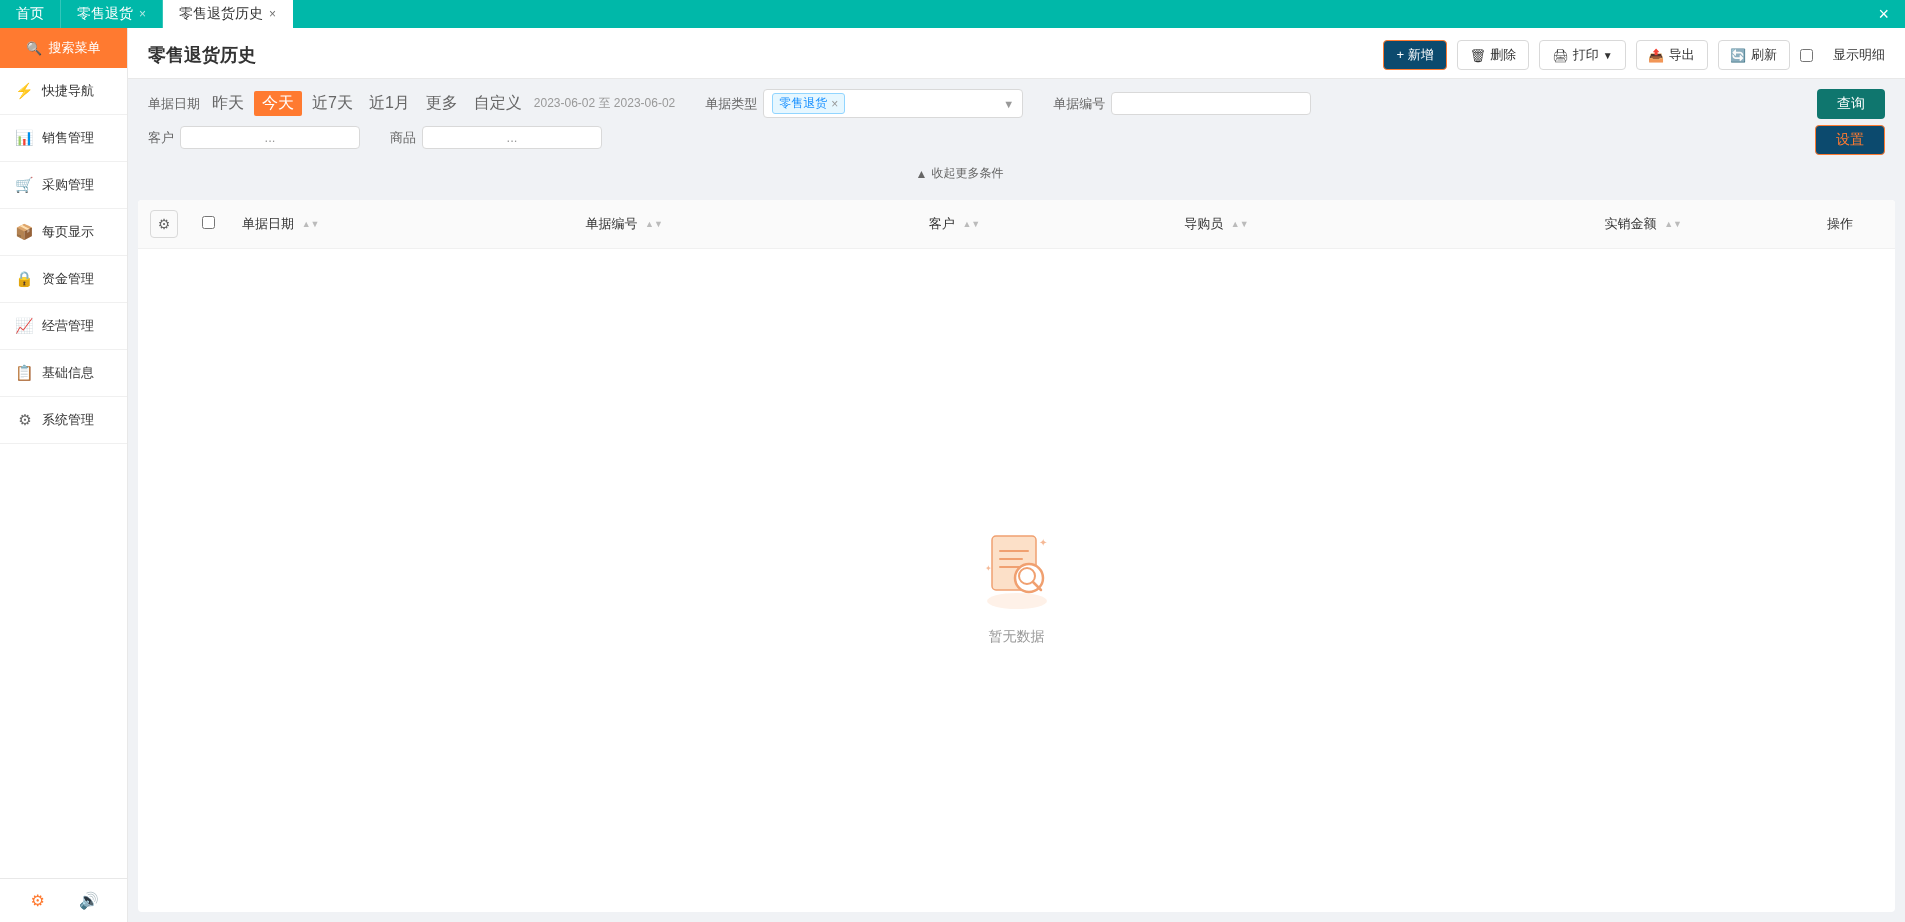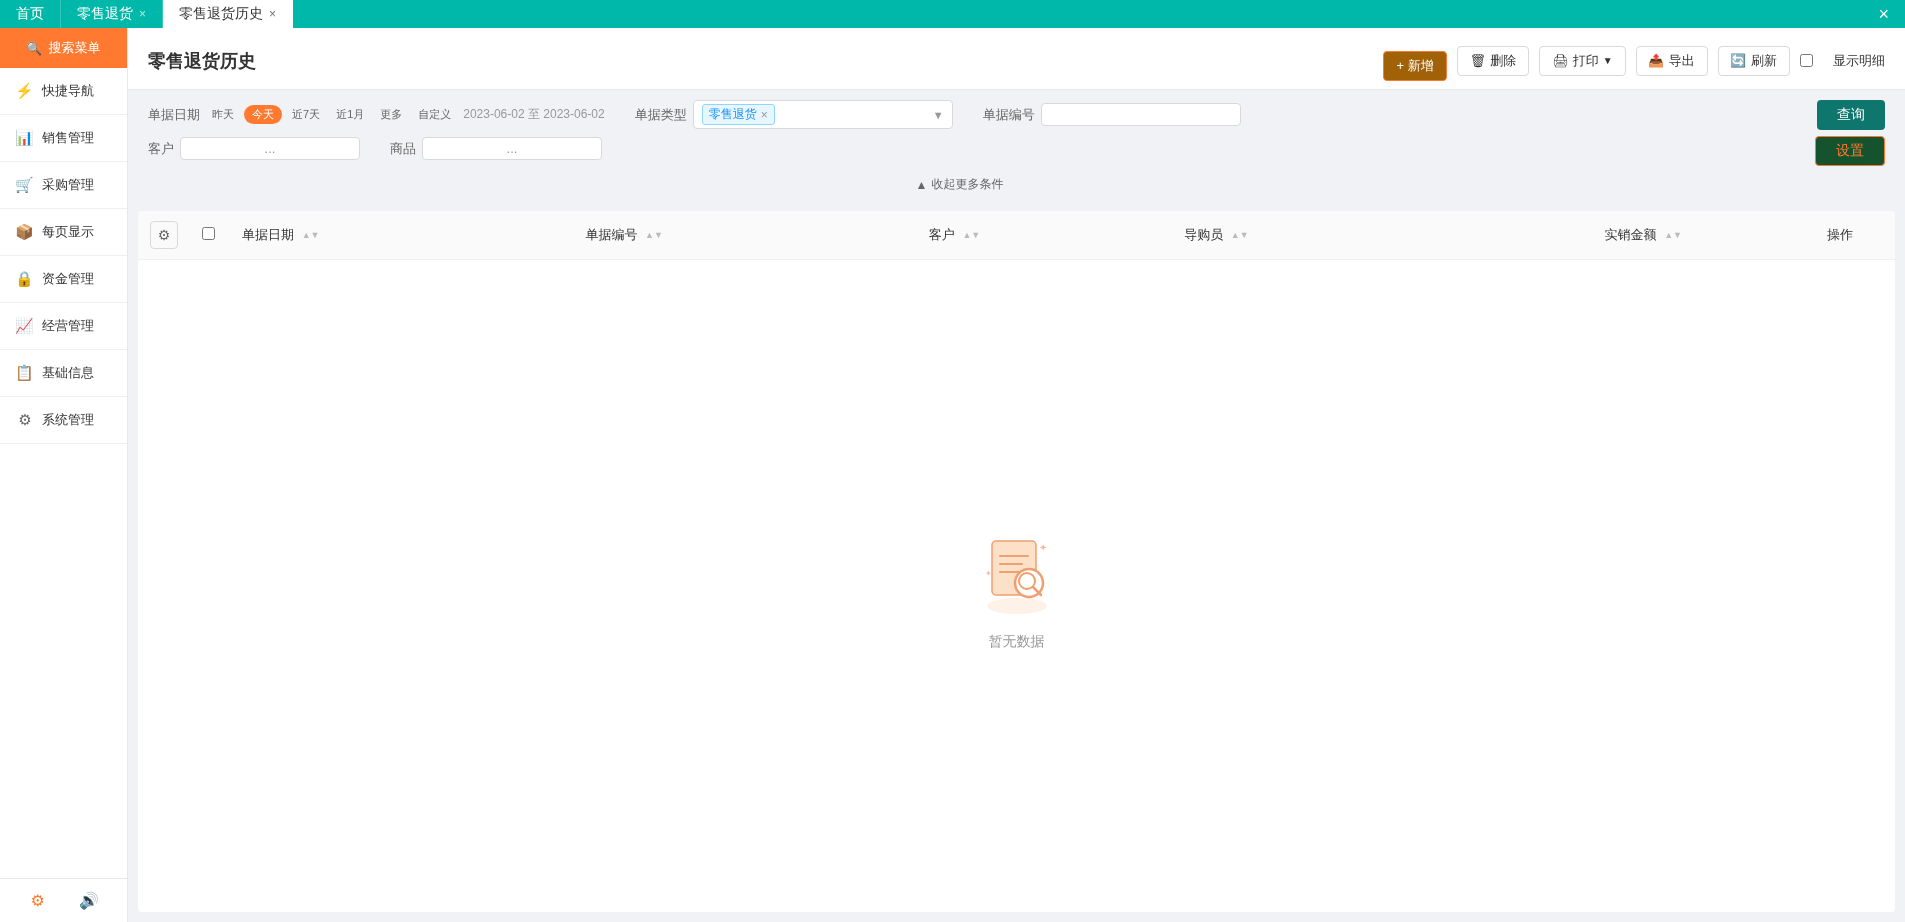--- a/index.html
+++ b/index.html
@@ -152,10 +152,9 @@
       cursor: pointer;
     }
     .toolbar-btn.primary {
-      background: #a16207;
+      background: #0c4a6e;
       border-color: #ff7a30;
       color: #fff;
-      margin-top: 11px;
     }
     .toolbar-btn-icon { font-size: 13px; }
     .checkbox-label {

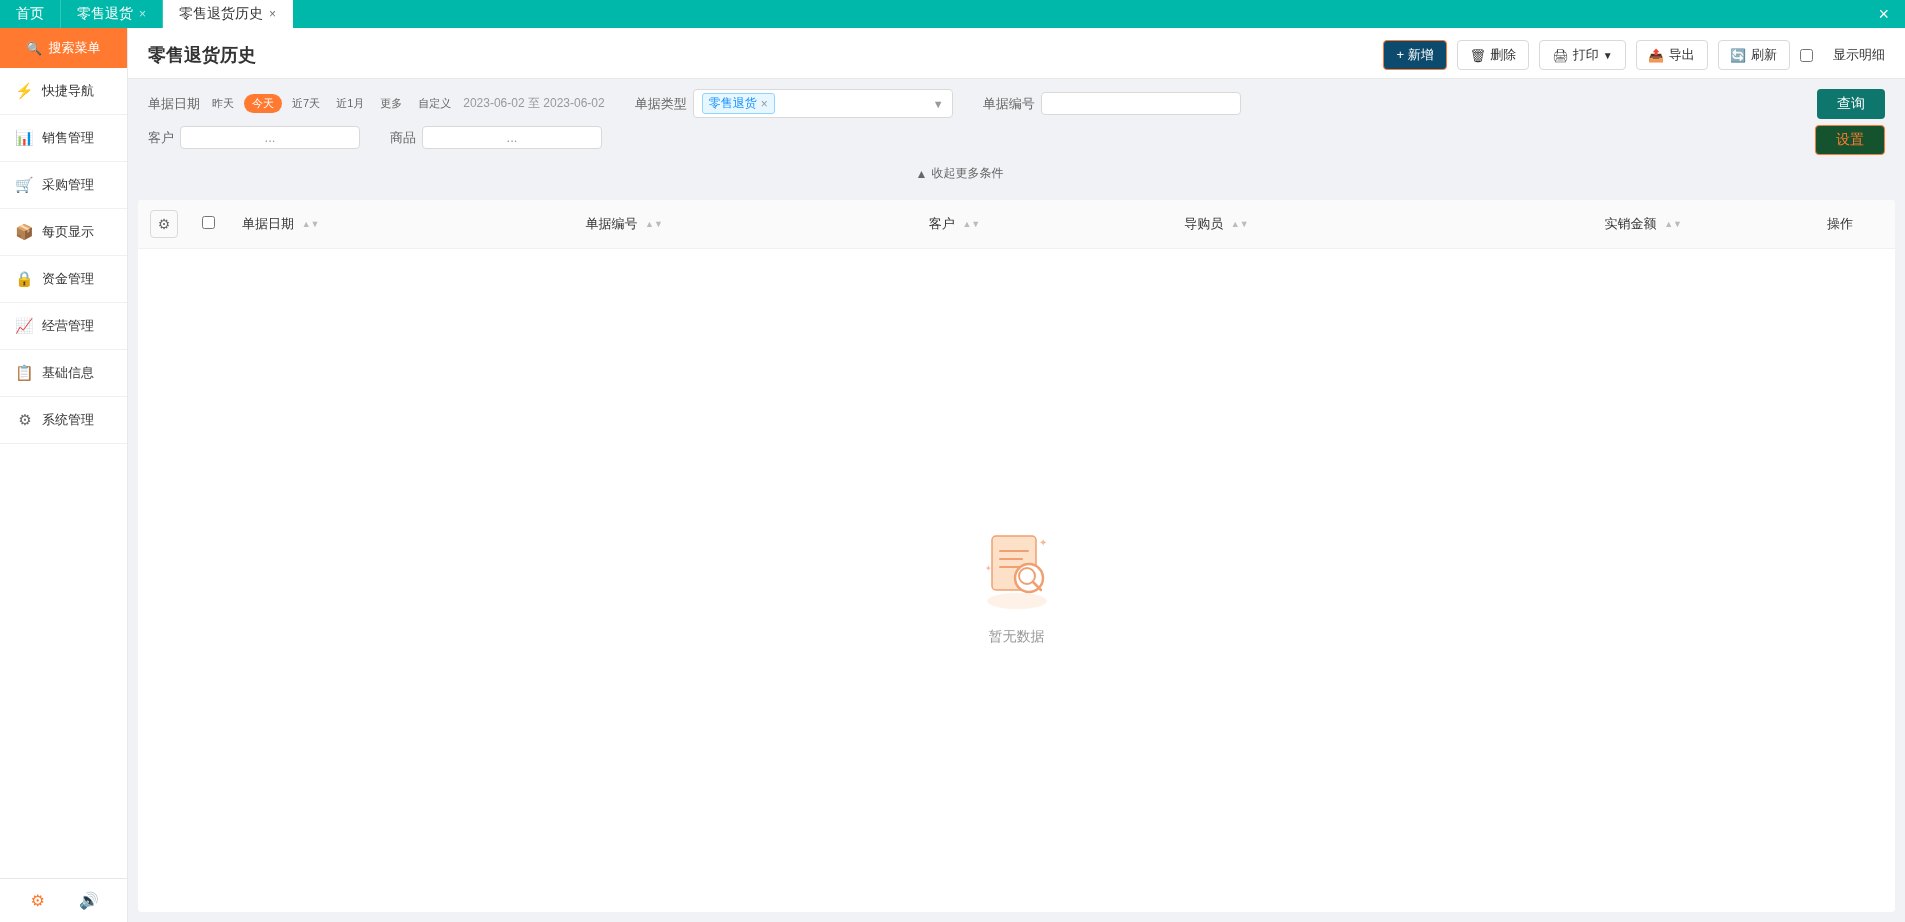--- a/index.html
+++ b/index.html
@@ -182,7 +182,7 @@
     }
     .date-option {
       padding: 2px 6px;
-      font-size: 11px;
+      font-size: 16px;
       color: #666;
       cursor: pointer;
       border-radius: 3px;

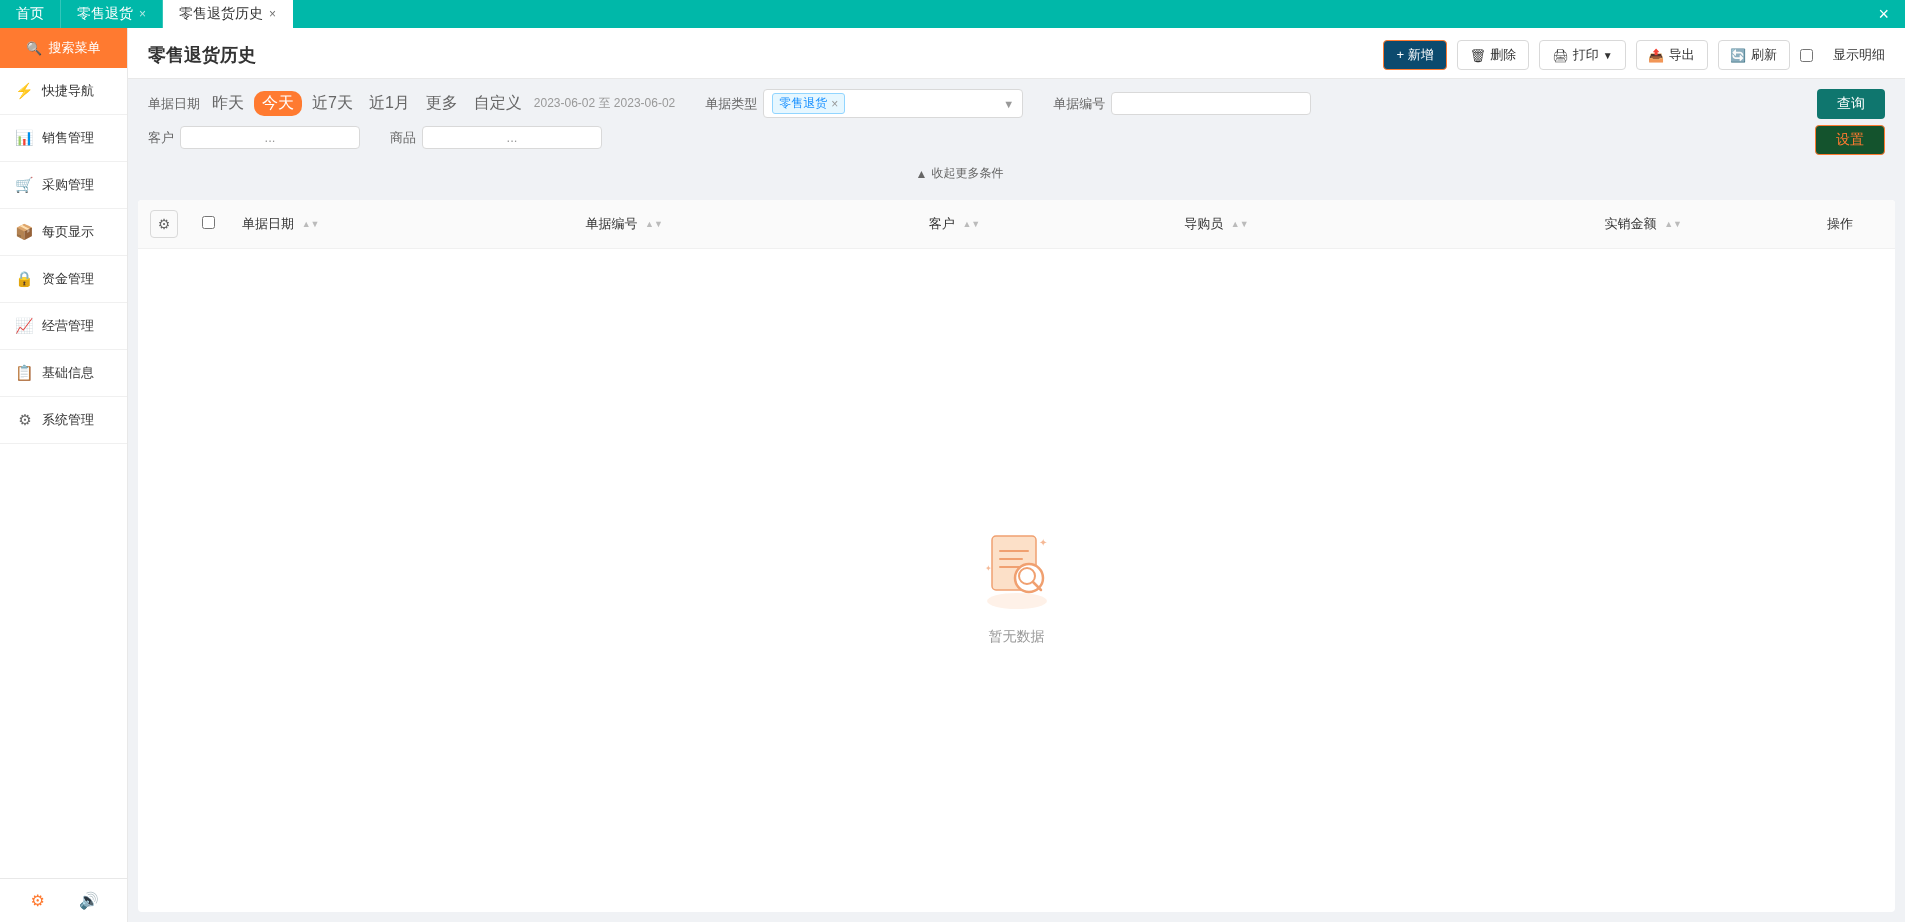--- a/index.html
+++ b/index.html
@@ -190,7 +190,7 @@
     .date-option.active {
       background: #ff7a30;
       color: #fff;
-      border-radius: 10px;
+      border-radius: 2px;
       padding: 2px 8px;
     }
     .date-range-text {

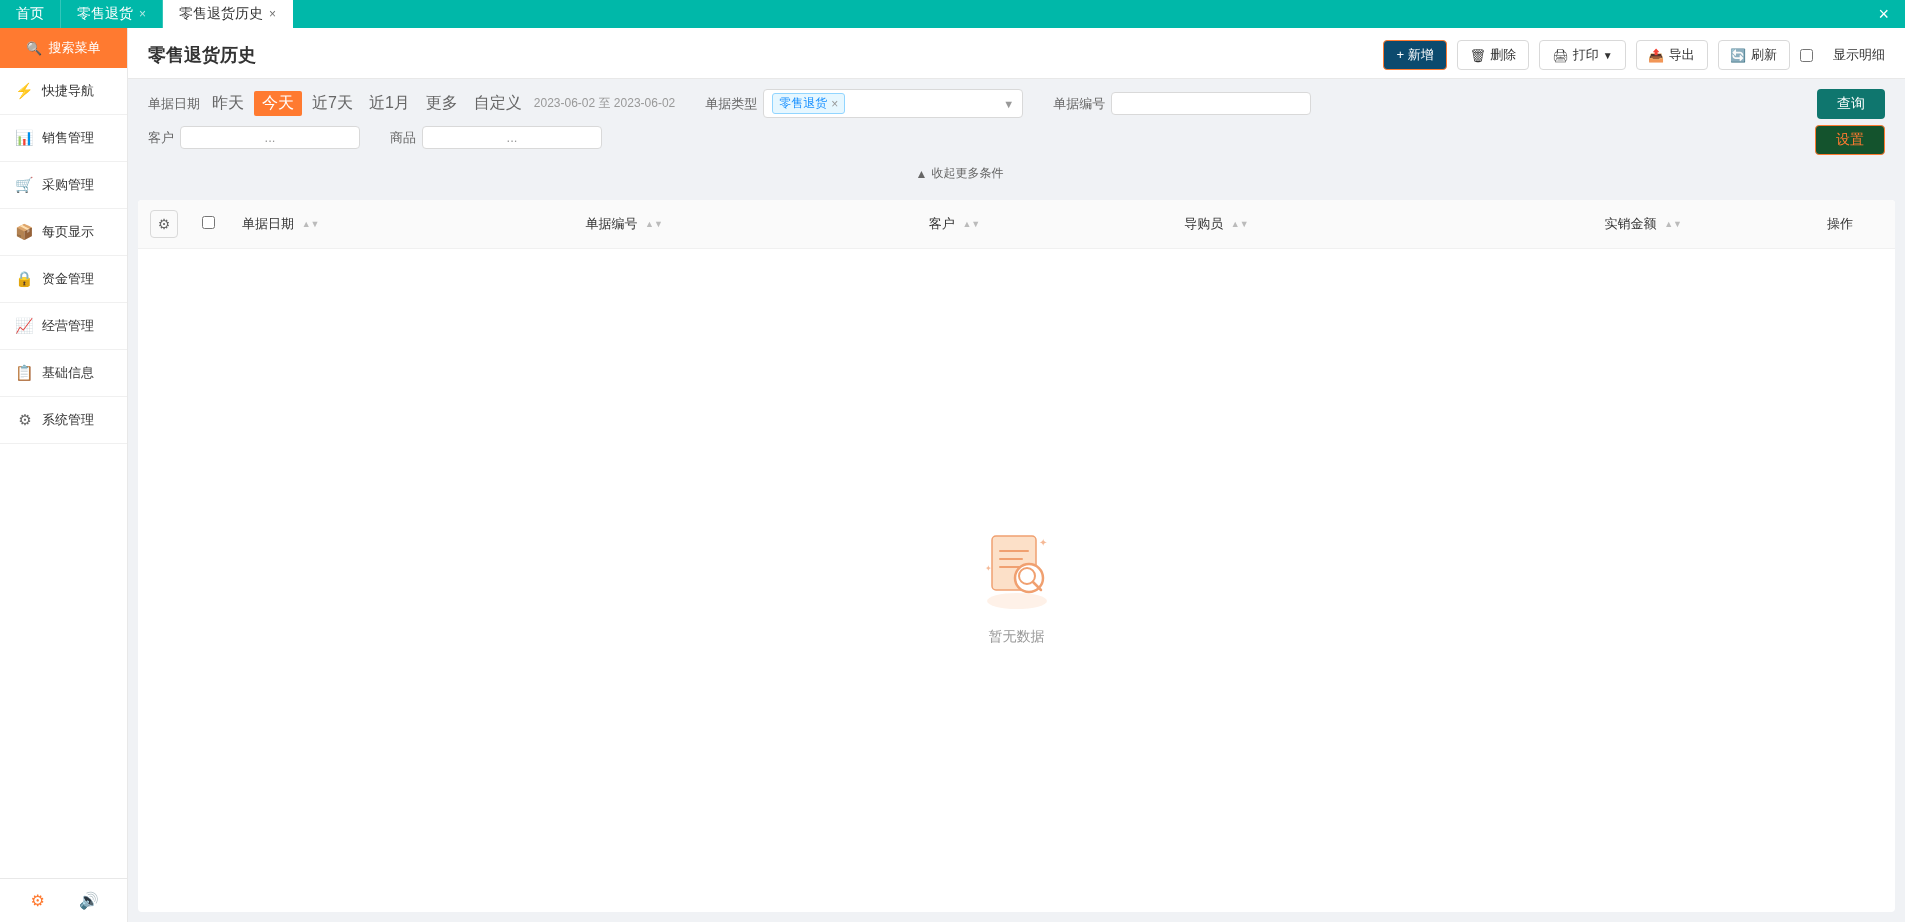--- a/index.html
+++ b/index.html
@@ -365,7 +365,7 @@
       cursor: pointer;
     }
     .set-btn {
-      background: #14532d;
+      background: #0c4a6e;
       color: #ff7a30;
       border: 1px solid #ff7a30;
       border-radius: 4px;

